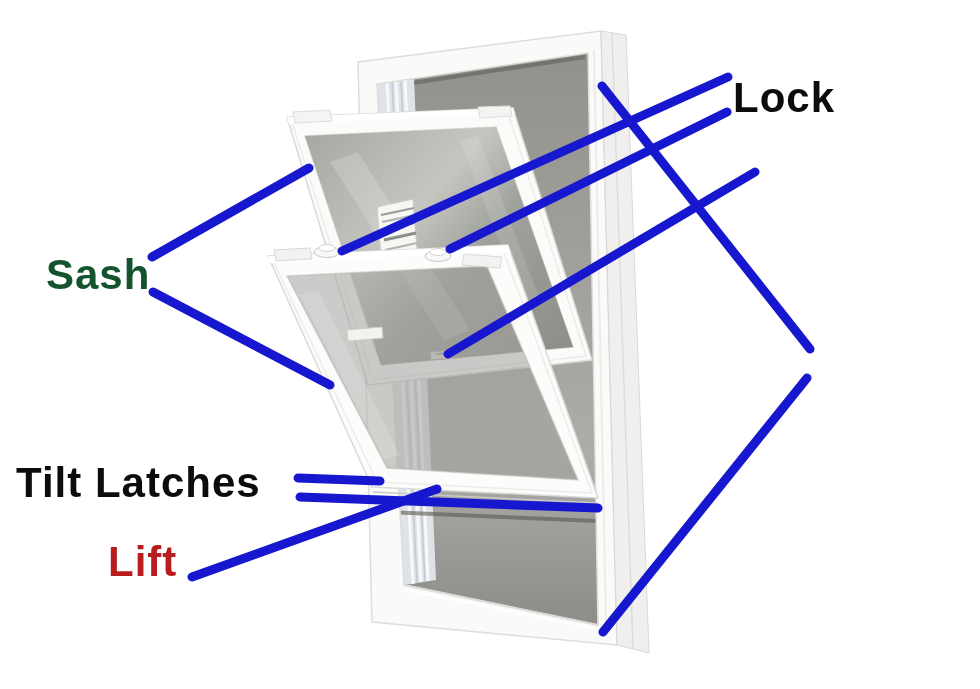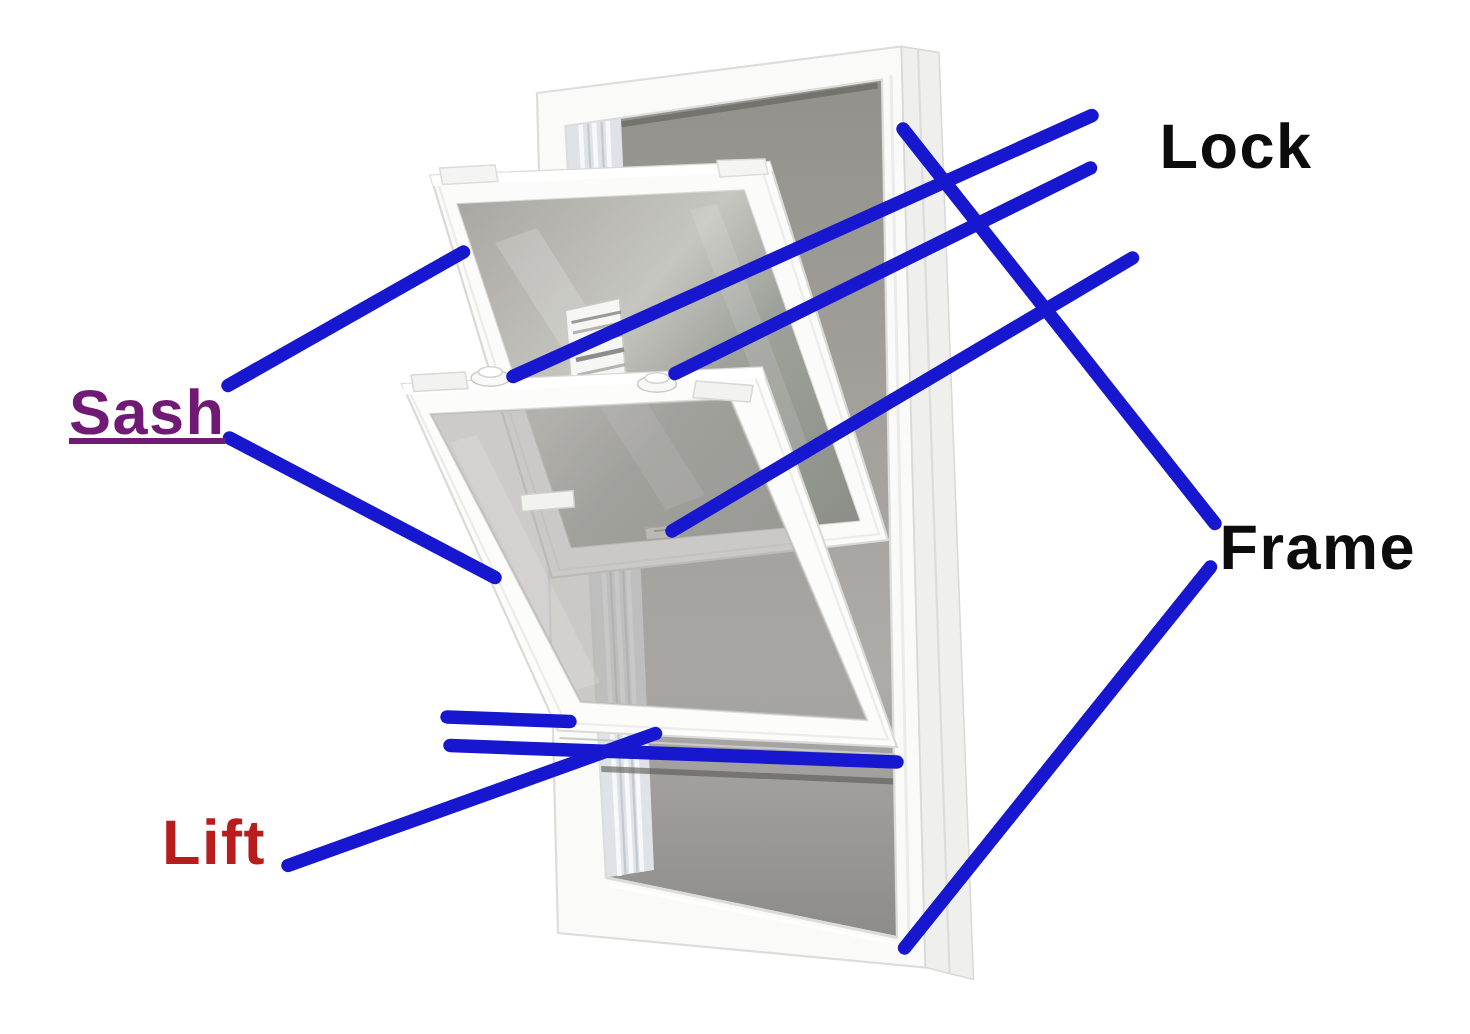--- a/index.html
+++ b/index.html
@@ -19,7 +19,7 @@
     white-space:nowrap;
     user-select:none;
   }
-  #label-lock   {left:733px;top:77px;margin-left:40px;}
+  #label-lock   {left:733px;top:77px;}
   #label-catch  {left:756px;top:142px;}
   #label-sash   {left:46px; top:254px;}
   #label-frame  {left:813px;top:344px;}

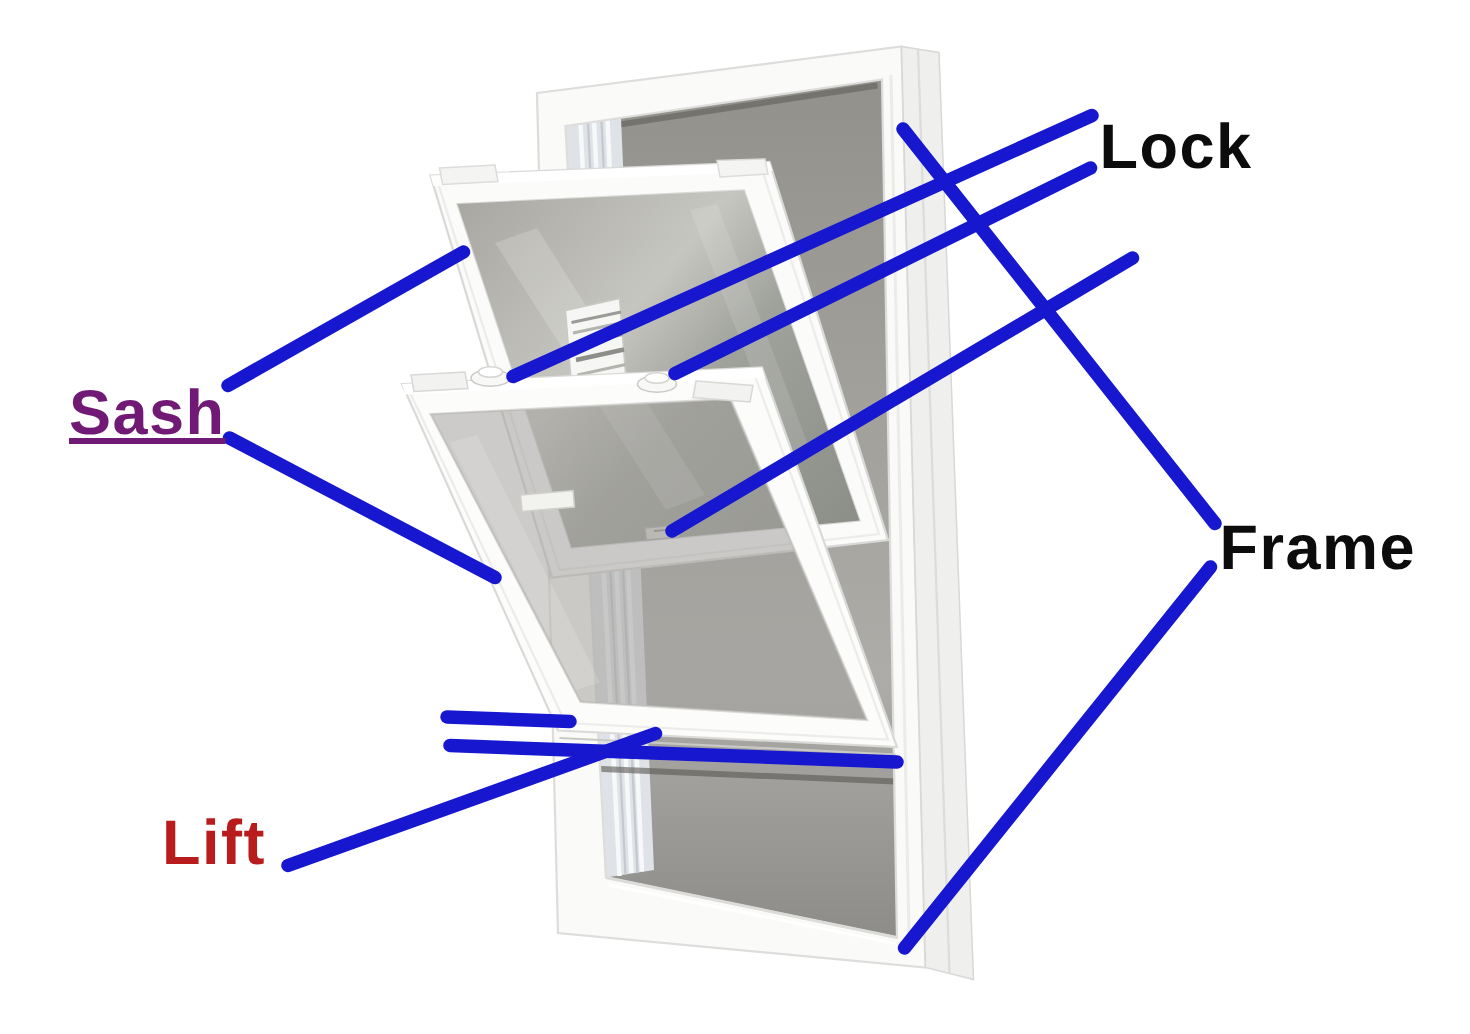--- a/index.html
+++ b/index.html
@@ -140,7 +140,7 @@
   </svg>
 
   <div class="label" id="label-lock" style="color: rgb(12, 12, 12);">Lock</div>
-  <div class="label" id="label-sash" style="color: #701a75; text-decoration: underline;">Sash</div>
+  <div class="label" id="label-sash" style="color: #14532d;">Sash</div>
   <div class="label" id="label-frame" style="color: rgb(12, 12, 12);">Frame</div>
   <div class="label" id="label-lift" style="color: #b91c1c;">Lift</div>
 

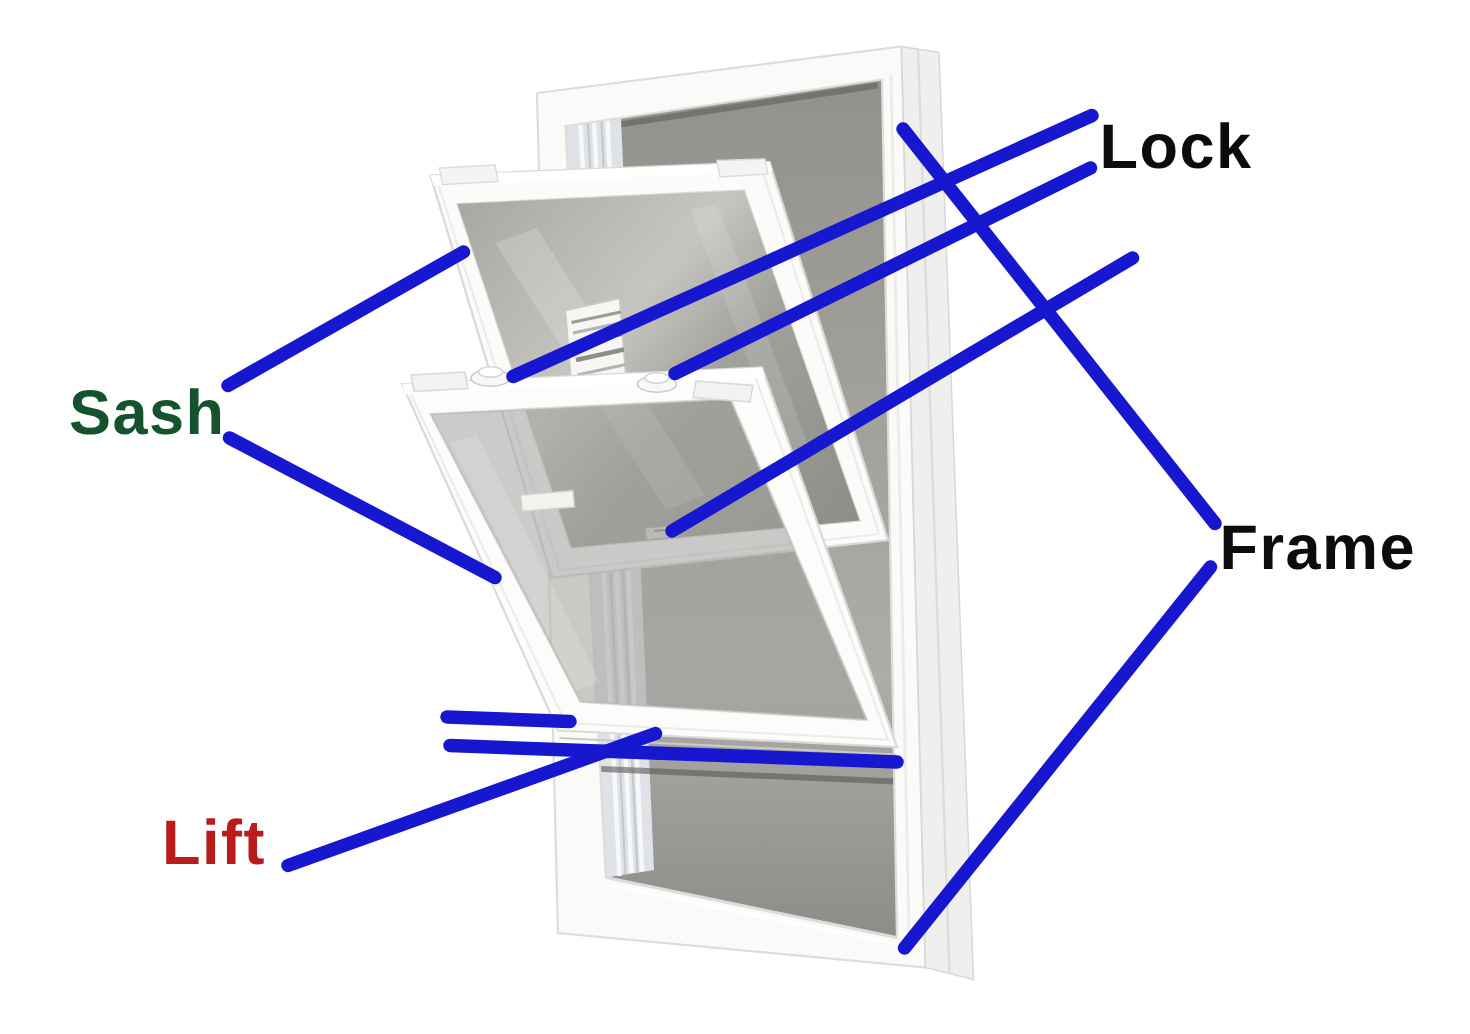--- a/index.html
+++ b/index.html
@@ -141,7 +141,6 @@
 
   <div class="label" id="label-lock" style="color: rgb(12, 12, 12);">Lock</div>
   <div class="label" id="label-sash" style="color: #14532d;">Sash</div>
-  <div class="label" id="label-frame" style="color: rgb(12, 12, 12);">Frame</div>
   <div class="label" id="label-lift" style="color: #b91c1c;">Lift</div>
 
 </div>

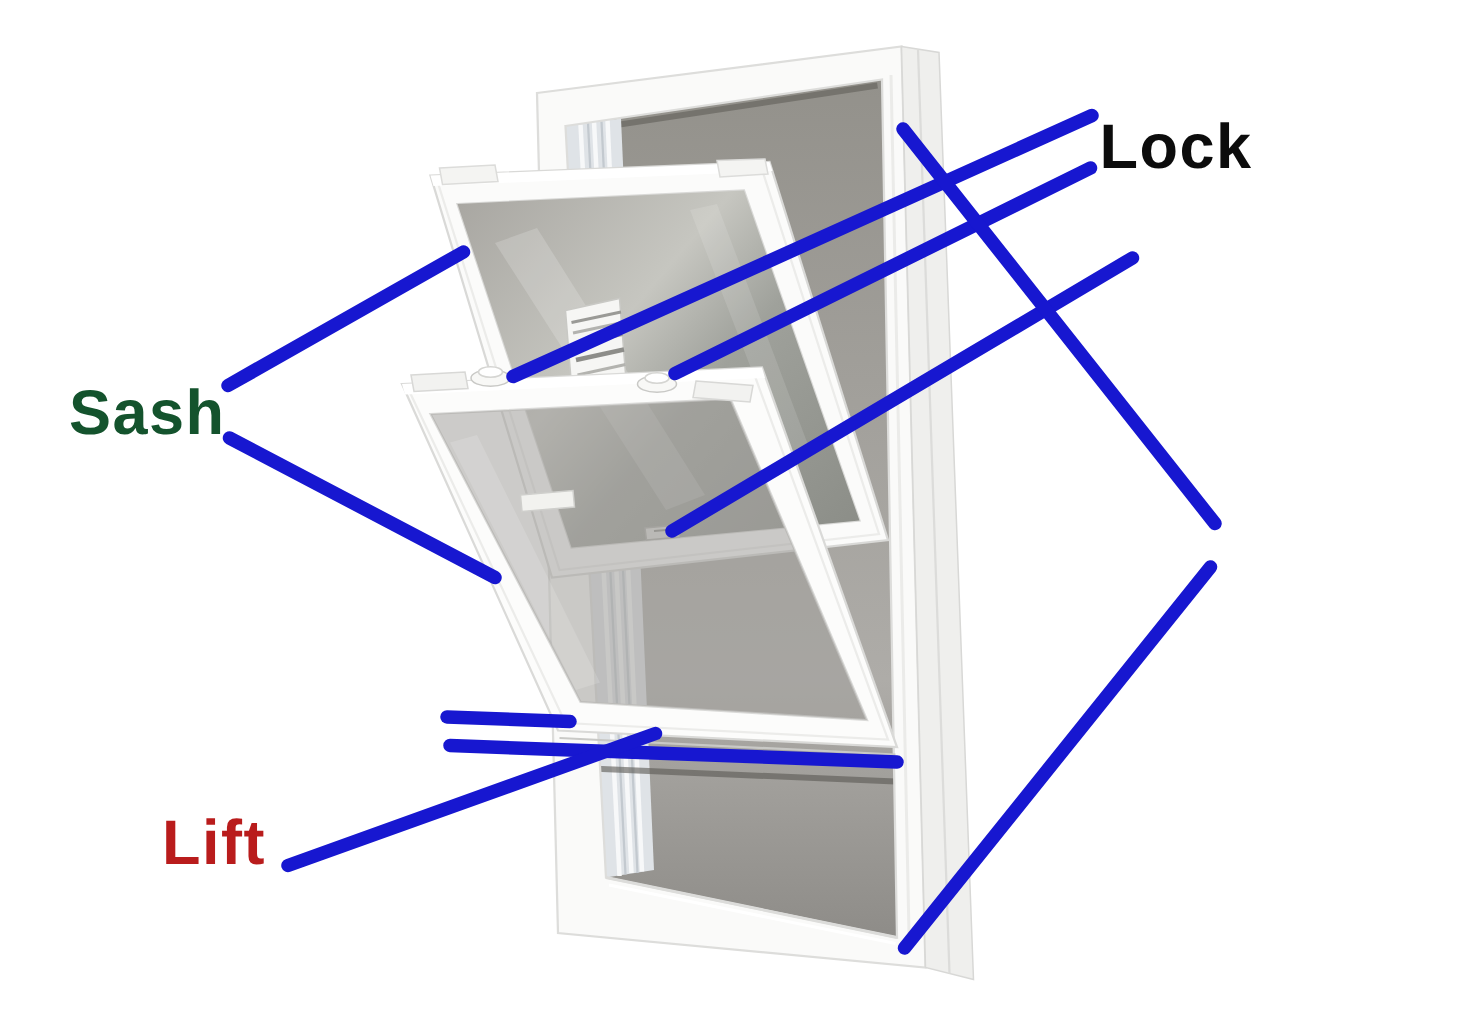--- a/index.html
+++ b/index.html
@@ -141,6 +141,7 @@
 
   <div class="label" id="label-lock" style="color: rgb(12, 12, 12);">Lock</div>
   <div class="label" id="label-sash" style="color: #14532d;">Sash</div>
+  <div class="label" id="label-tilt" style="color: rgb(12, 12, 12);">Tilt Latches</div>
   <div class="label" id="label-lift" style="color: #b91c1c;">Lift</div>
 
 </div>

